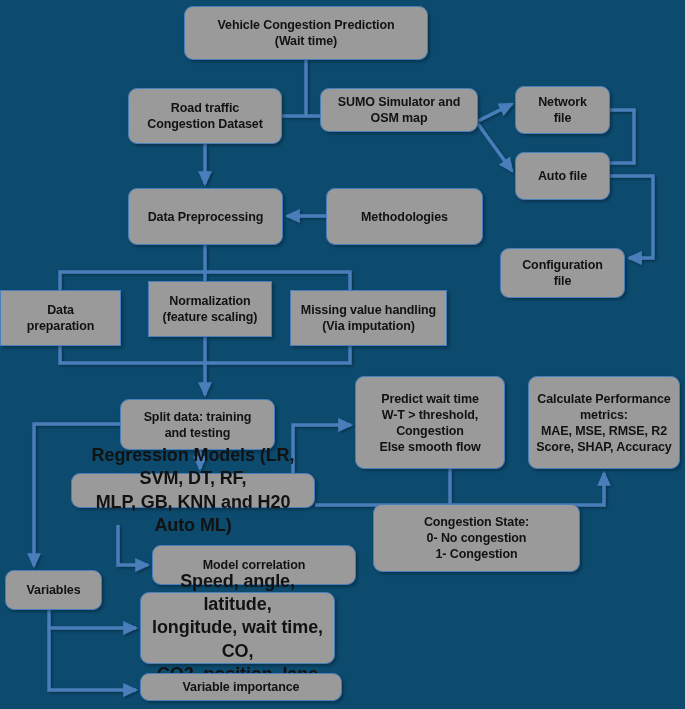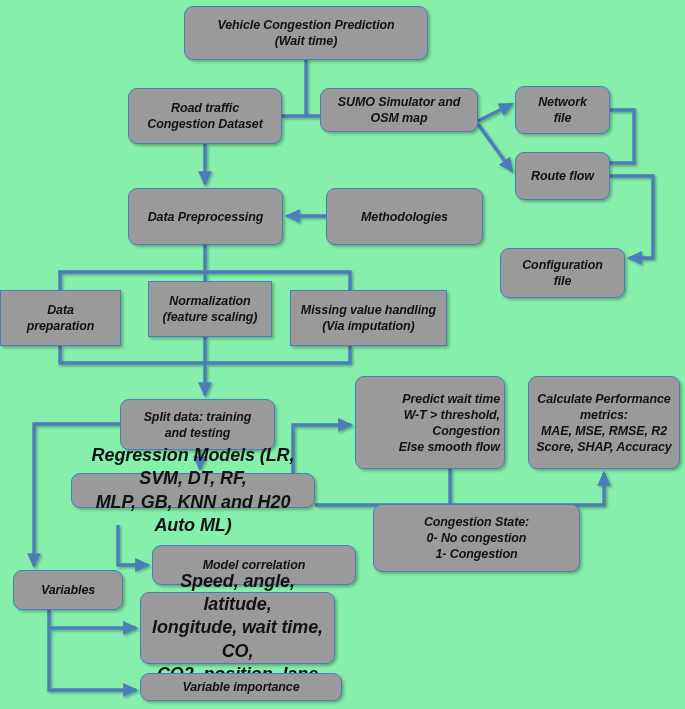--- a/index.html
+++ b/index.html
@@ -14,9 +14,8 @@
     position: relative;
     width: 685px;
     height: 709px;
-    background: #86efac;
+    background: #0c4a6e;
     overflow: hidden;
-    font-style: italic;
   }
   #edges {
     position: absolute;

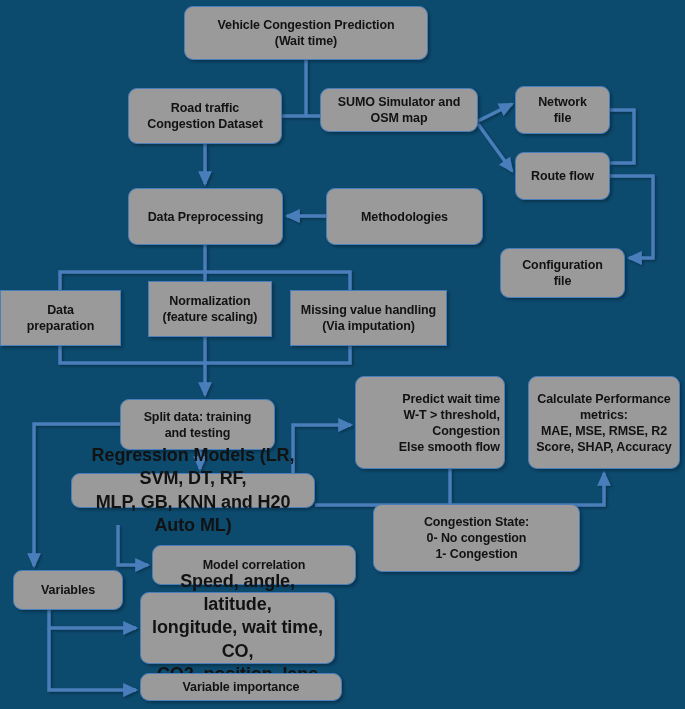--- a/index.html
+++ b/index.html
@@ -117,7 +117,7 @@
       <span>Network<br>file</span>
     </div>
     <div class="node" style="left: 515px; top: 152px; width: 95px; height: 48px; font-size: 12.5px;">
-      <span>Route flow</span>
+      <span>Auto file</span>
     </div>
     <div class="node" style="left: 500px; top: 233px; width: 125px; height: 50px; font-size: 12.5px; margin-top: 15px;">
       <span>Configuration<br>file</span>

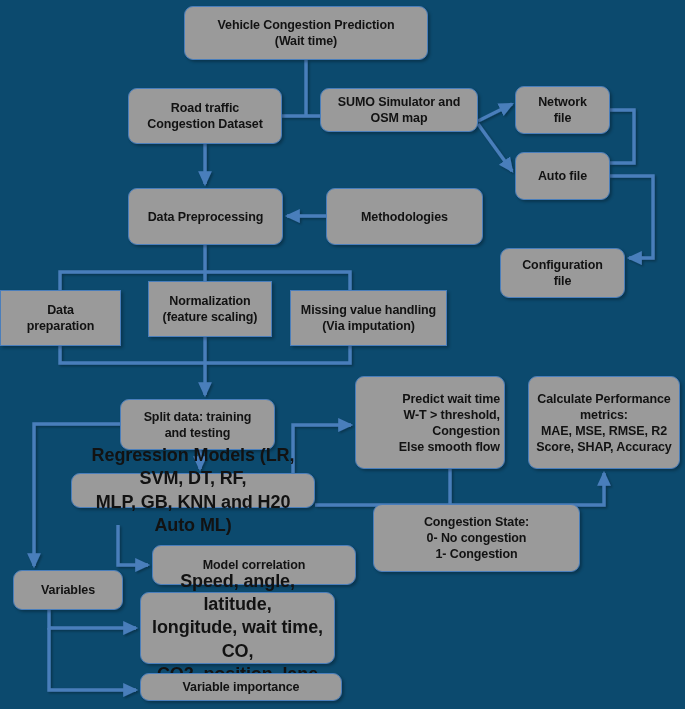--- a/index.html
+++ b/index.html
@@ -140,7 +140,7 @@
     <div class="node" style="left: 120px; top: 399px; width: 155px; height: 51px; font-size: 12.5px;">
       <span>Split data: training<br>and testing</span>
     </div>
-    <div class="node" style="left: 355px; top: 376px; width: 150px; height: 93px; font-size: 12.5px; text-align: right;">
+    <div class="node" style="left: 355px; top: 376px; width: 150px; height: 93px; font-size: 12.5px;">
       <span>Predict wait time<br>W-T &gt; threshold,<br>Congestion<br>Else smooth flow</span>
     </div>
     <div class="node" style="left: 528px; top: 376px; width: 152px; height: 93px; font-size: 12.5px;">

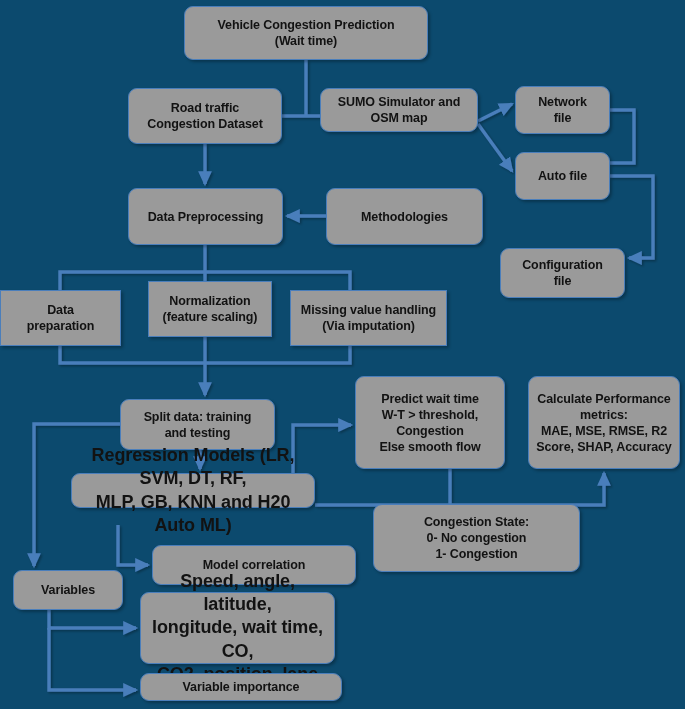--- a/index.html
+++ b/index.html
@@ -155,7 +155,7 @@
     <div class="node" style="left: 152px; top: 545px; width: 204px; height: 40px; font-size: 12.5px;">
       <span>Model correlation</span>
     </div>
-    <div class="node" style="left: 13px; top: 570px; width: 110px; height: 40px; font-size: 12.5px;">
+    <div class="node" style="left: 5px; top: 570px; width: 97px; height: 40px; font-size: 12.5px;">
       <span>Variables</span>
     </div>
     <div class="node" style="left: 140px; top: 592px; width: 195px; height: 72px; font-size: 18px;">

